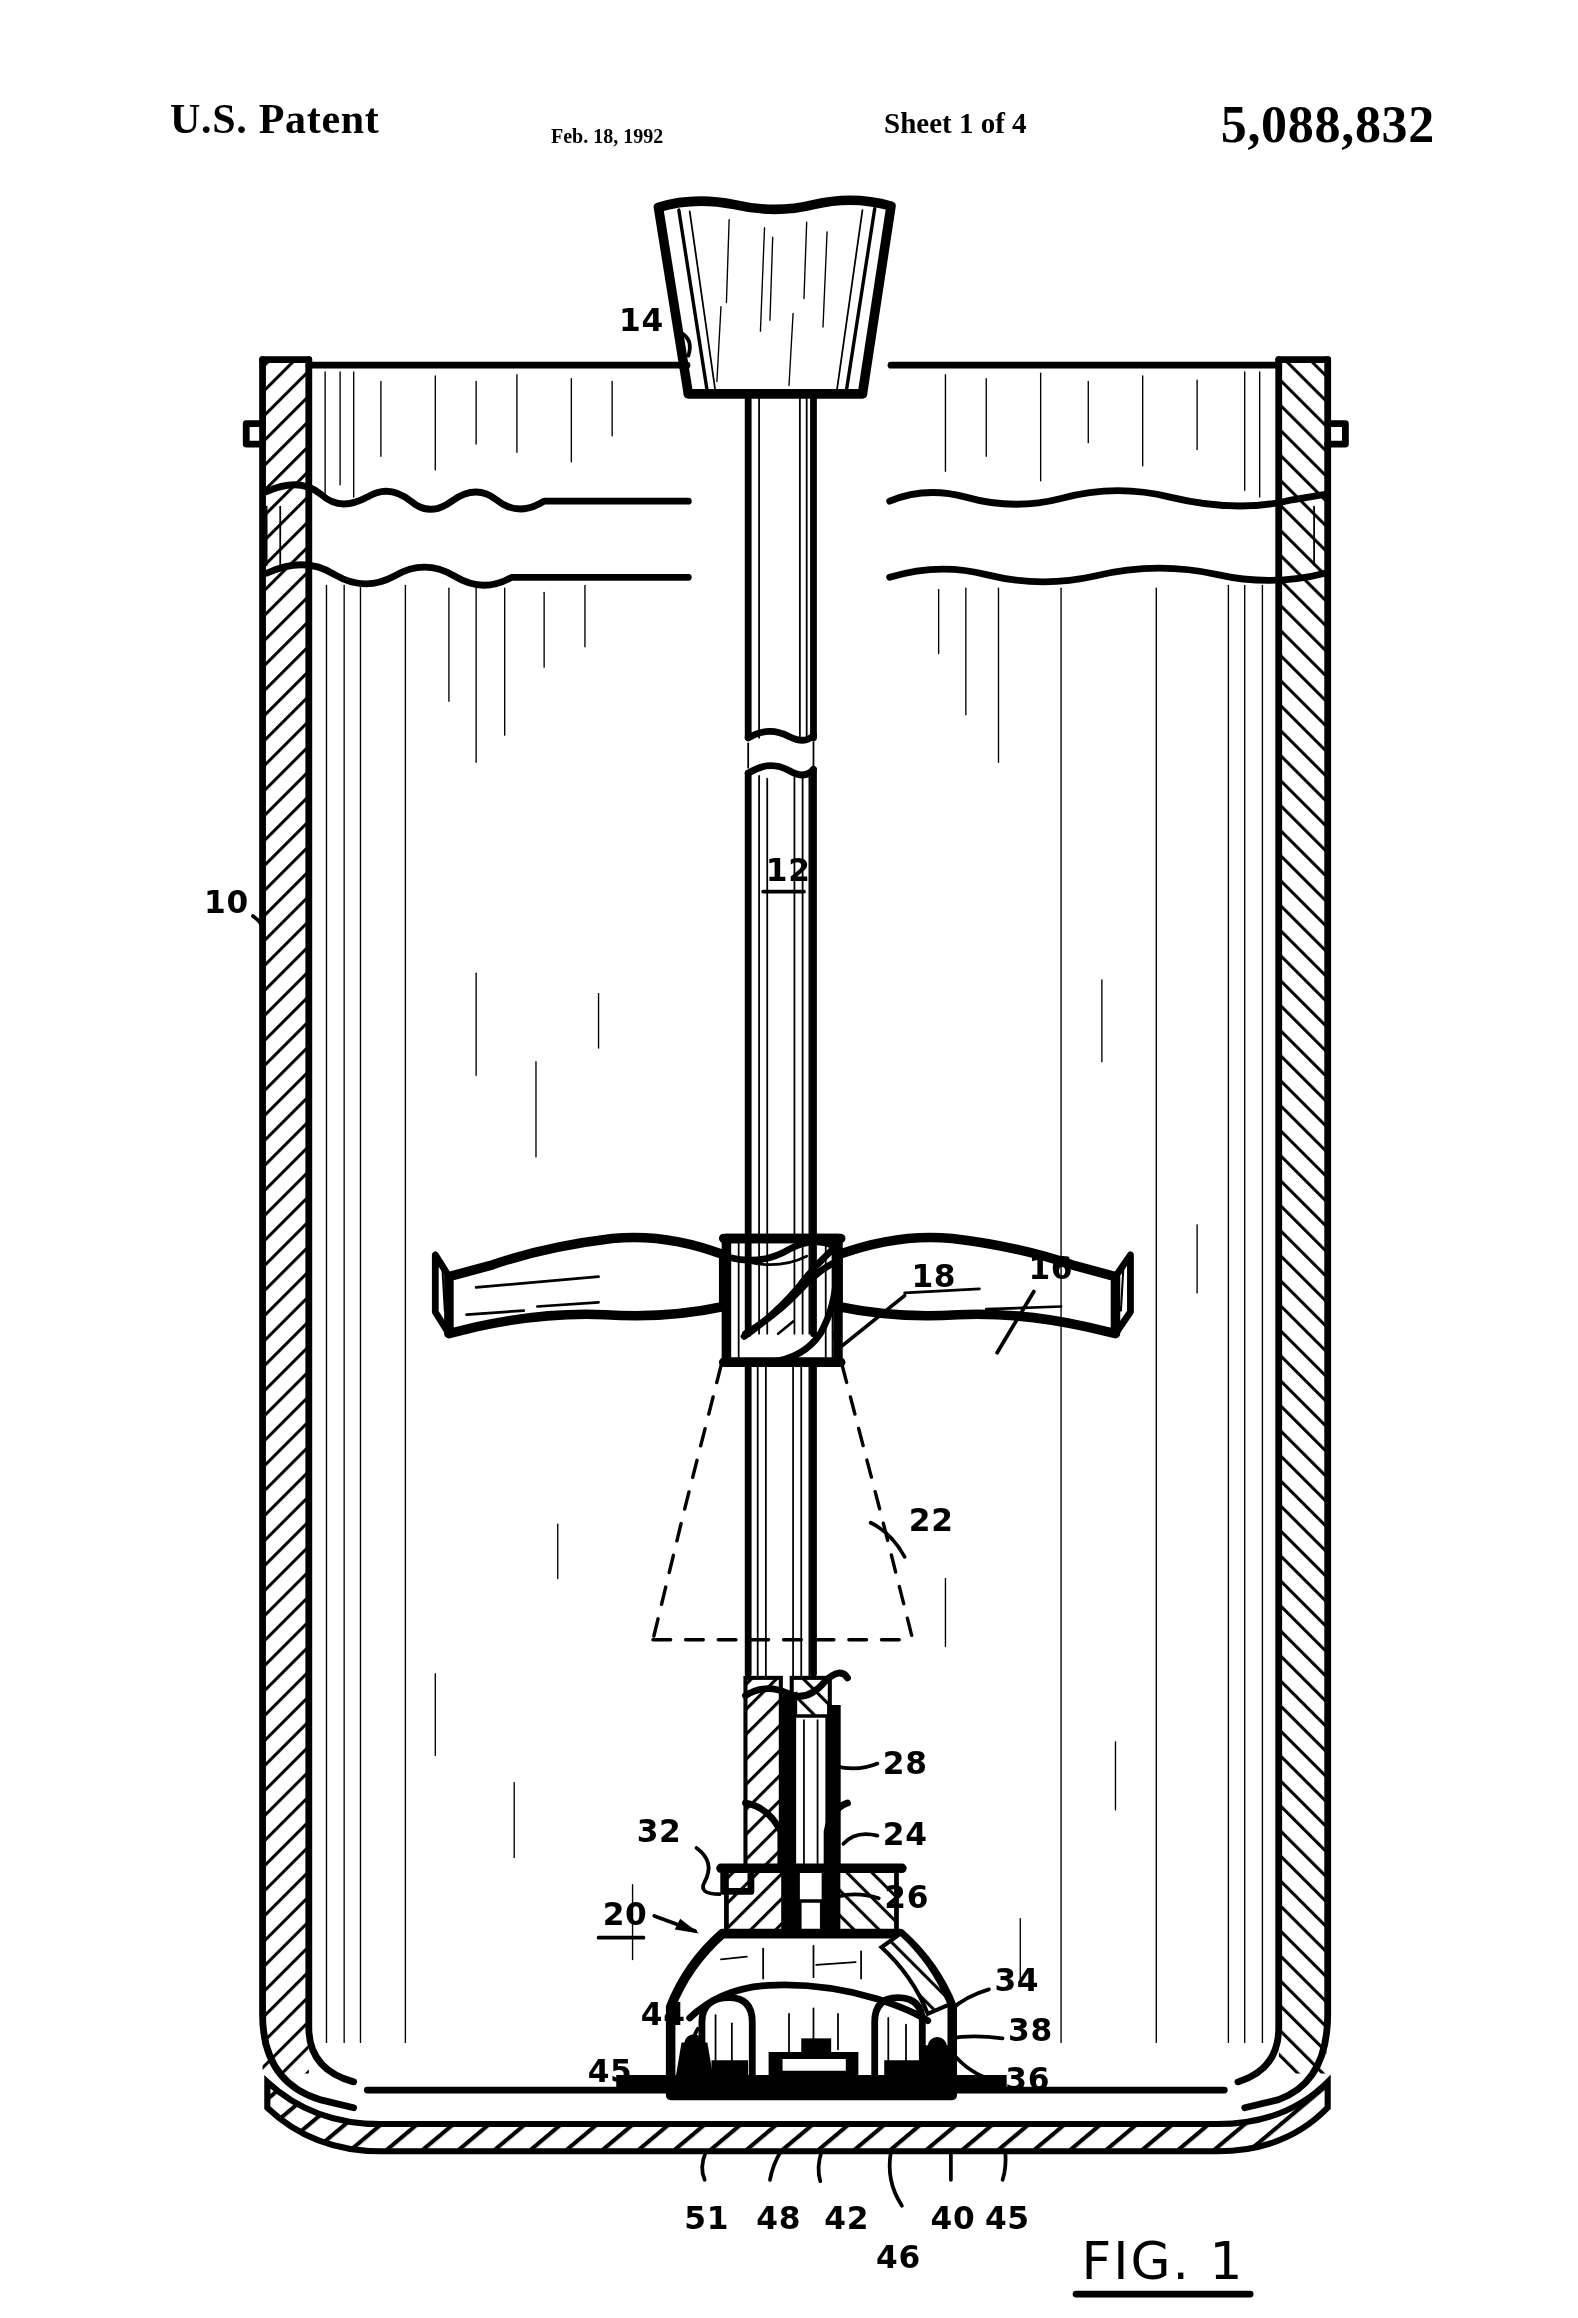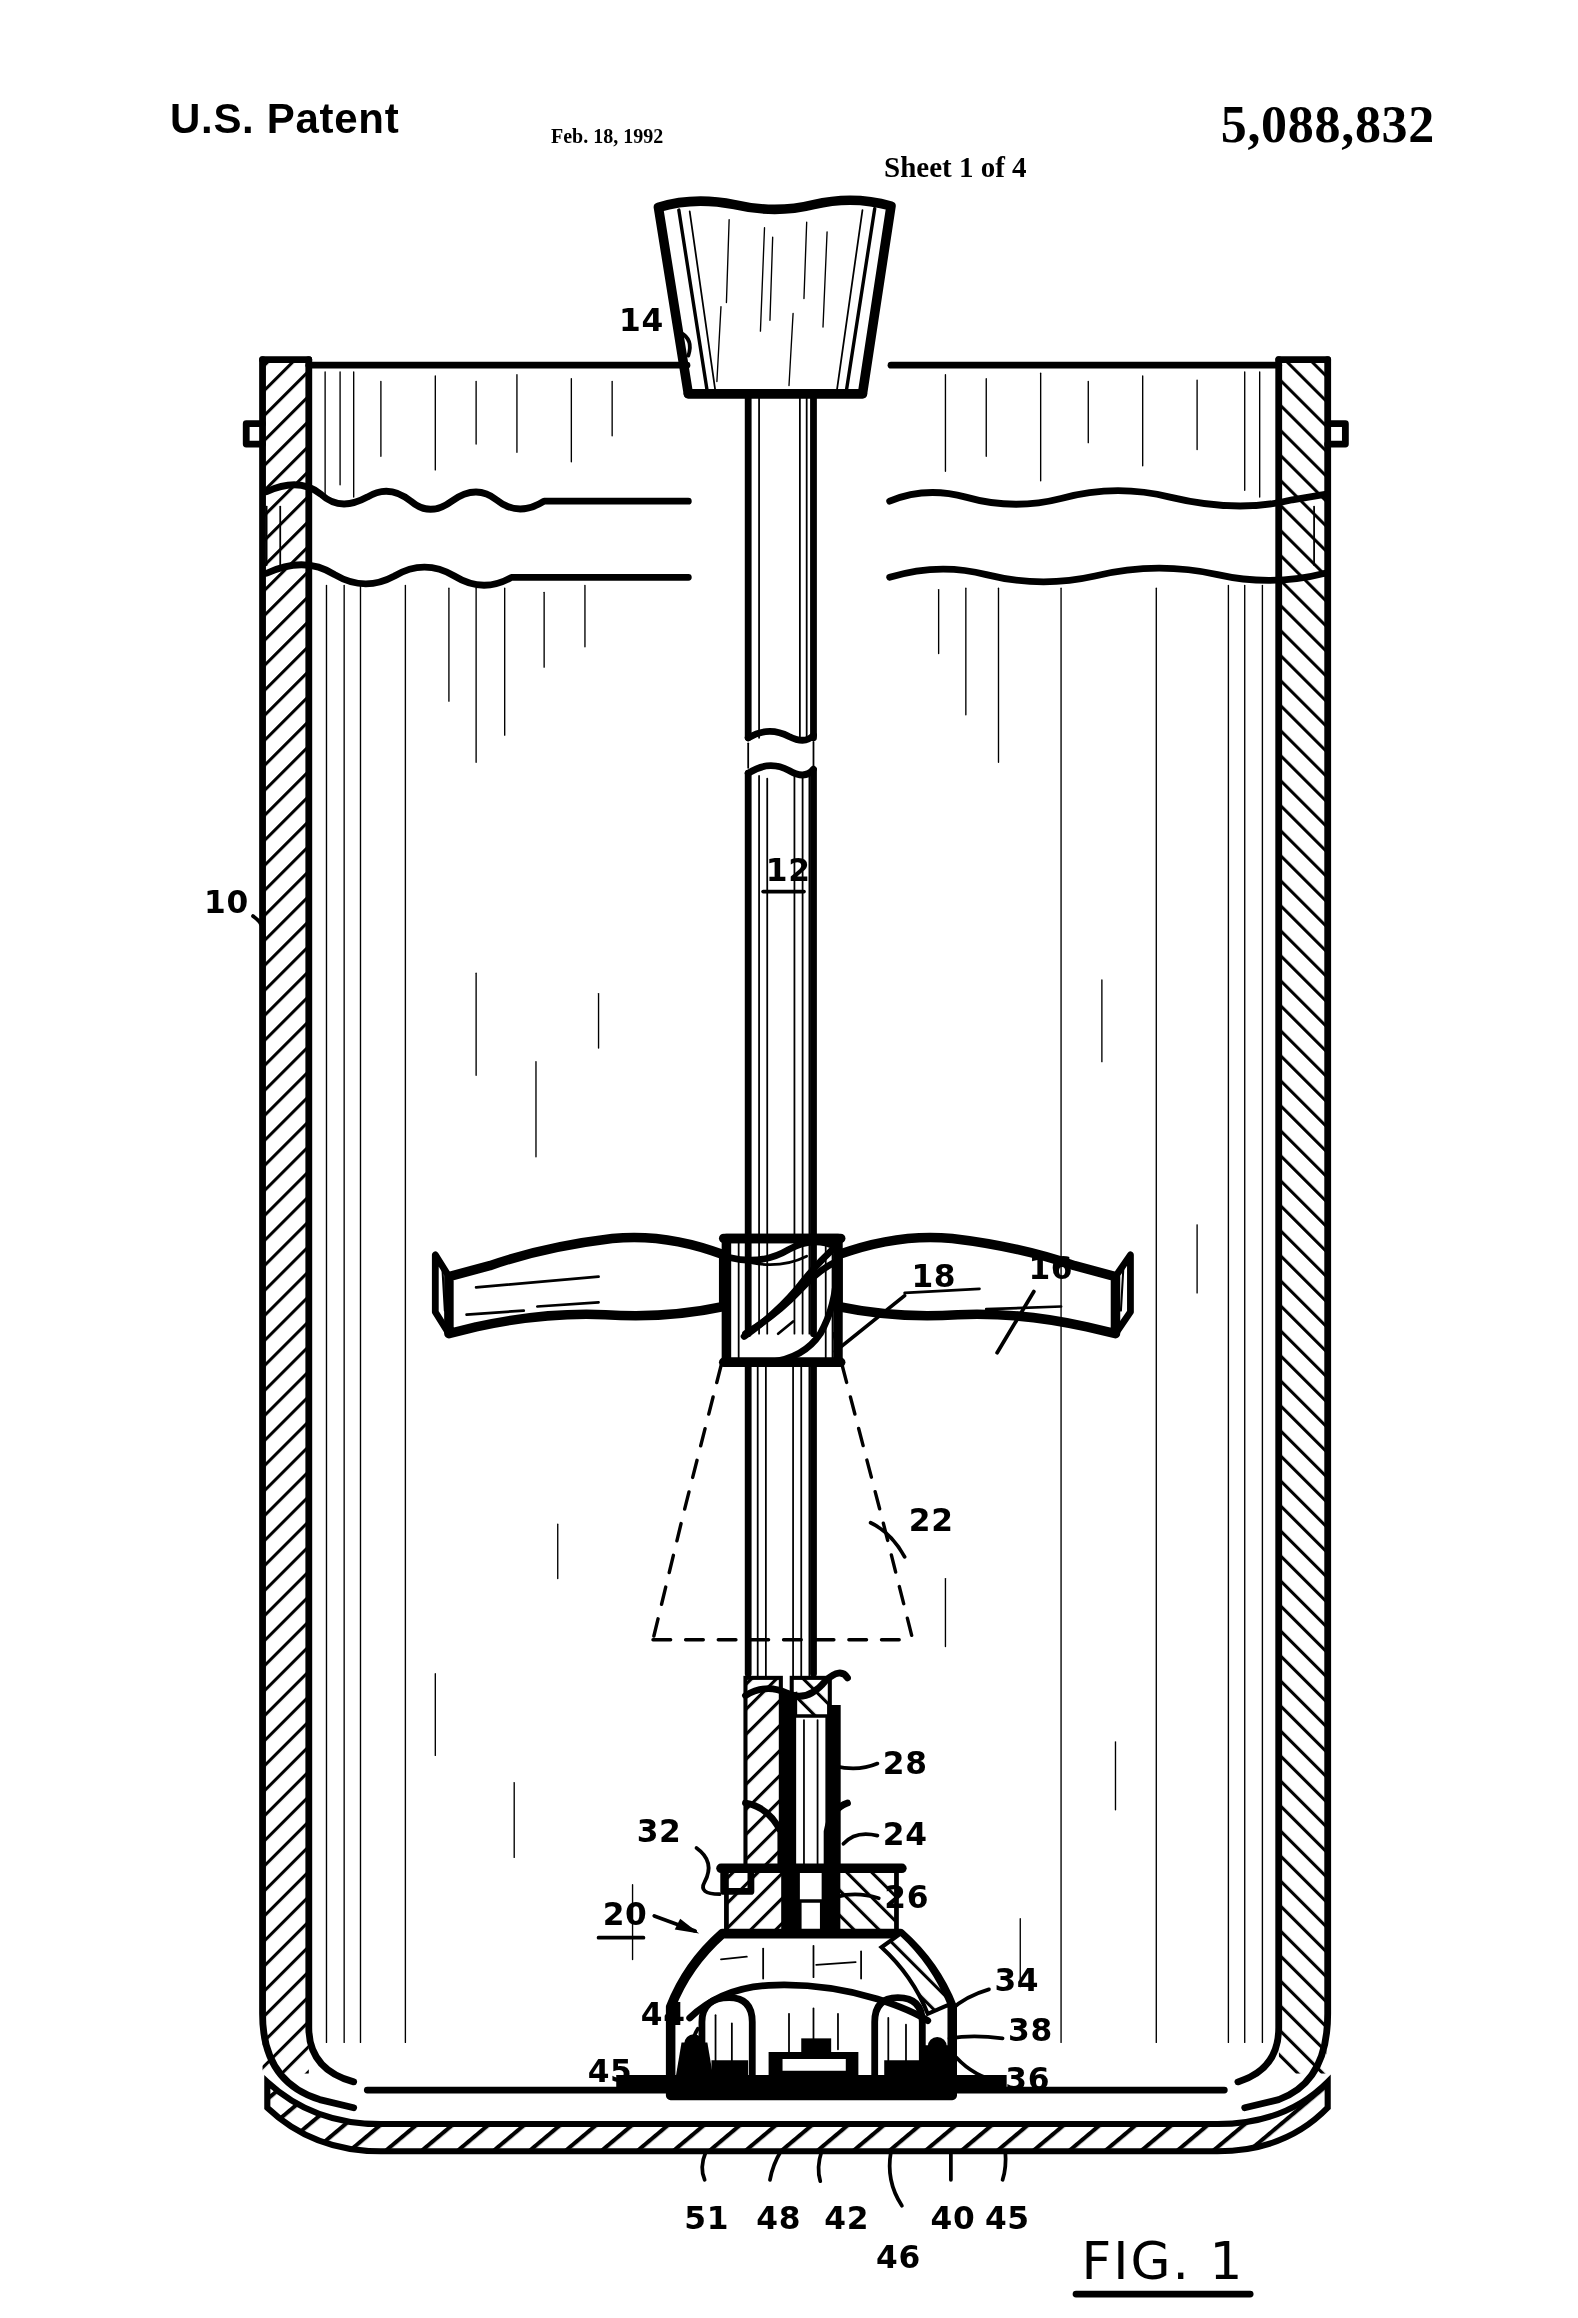--- a/index.html
+++ b/index.html
@@ -29,7 +29,7 @@
     position: absolute;
     left: 170px;
     top: 95px;
-    font-family: Liberation Sans, sans-serif;
+    font-family: Liberation Serif, serif;
     font-weight: bold;
     font-size: 42px;
     letter-spacing: 0.7px;

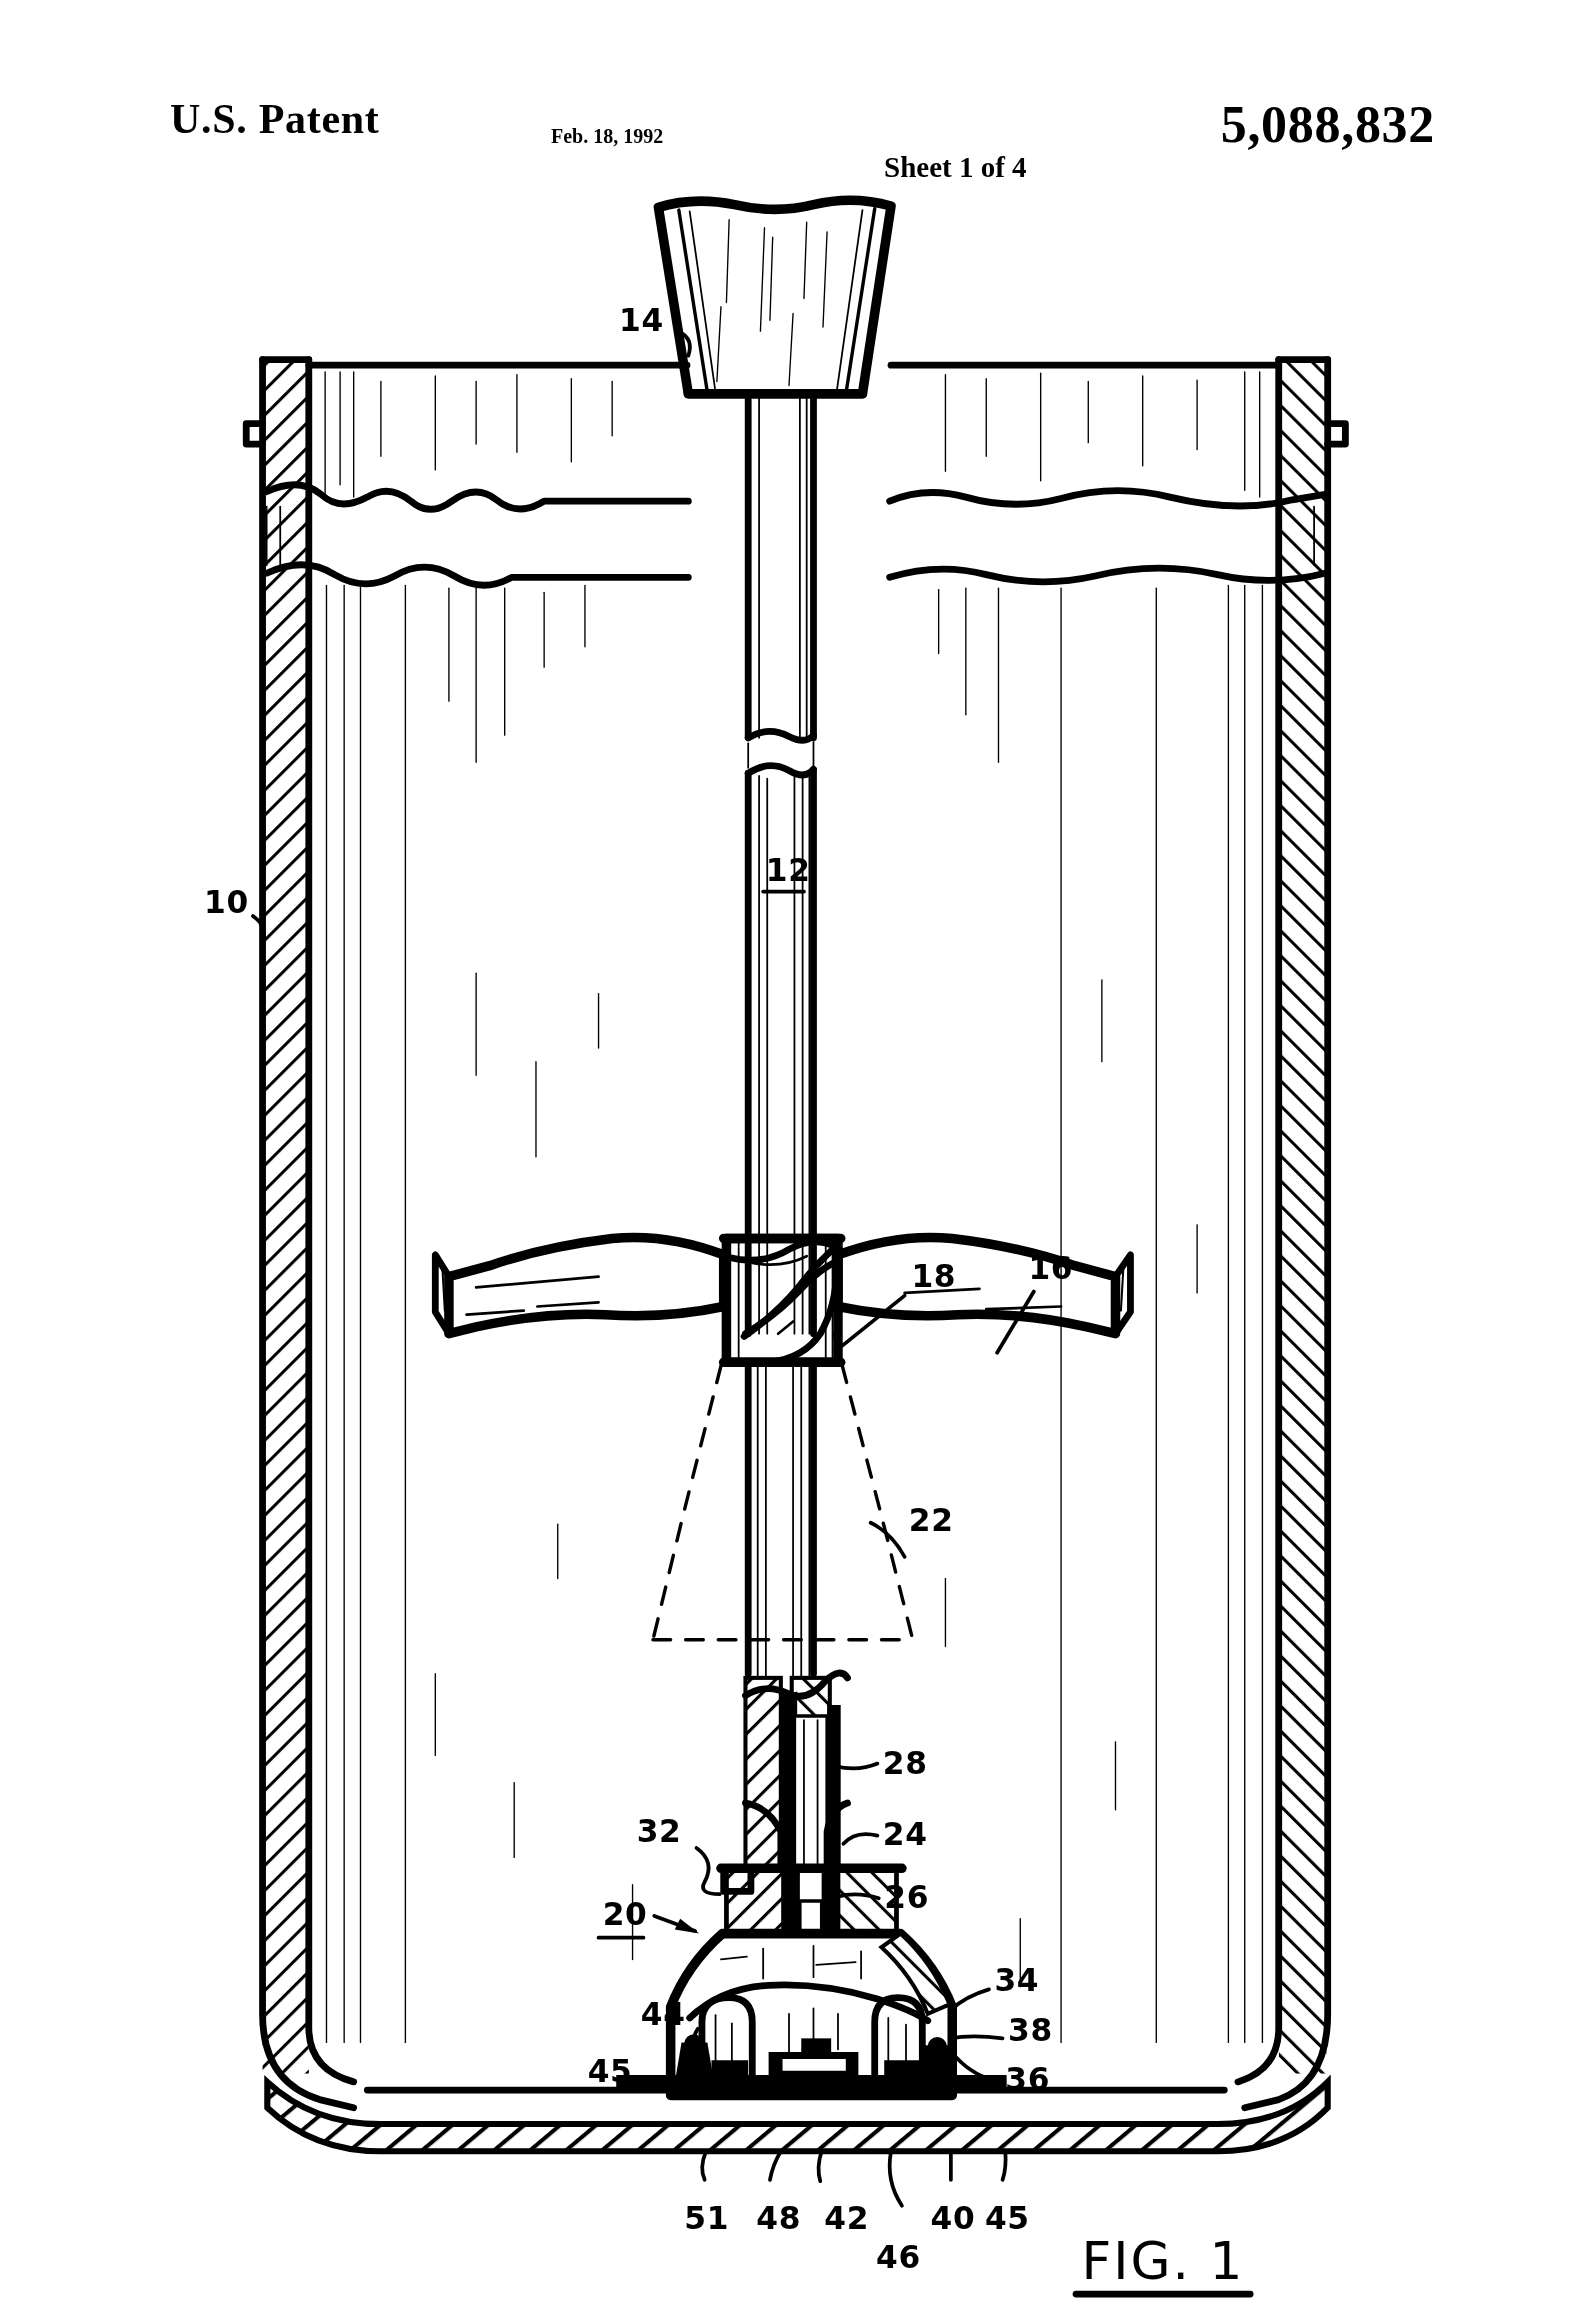--- a/index.html
+++ b/index.html
@@ -52,7 +52,6 @@
     font-weight: bold;
     font-size: 29px;
     white-space: nowrap;
-    margin-top: 44px;
   }
   #patent-header .hdr-number {
     position: absolute;

